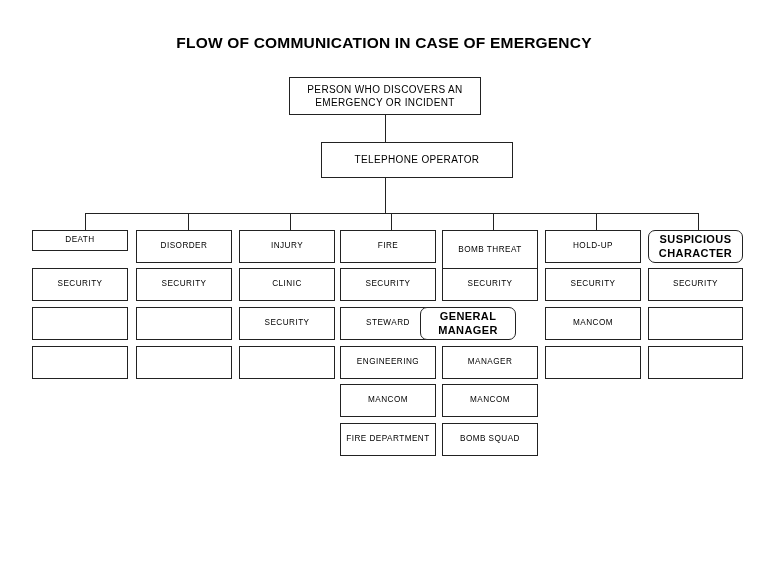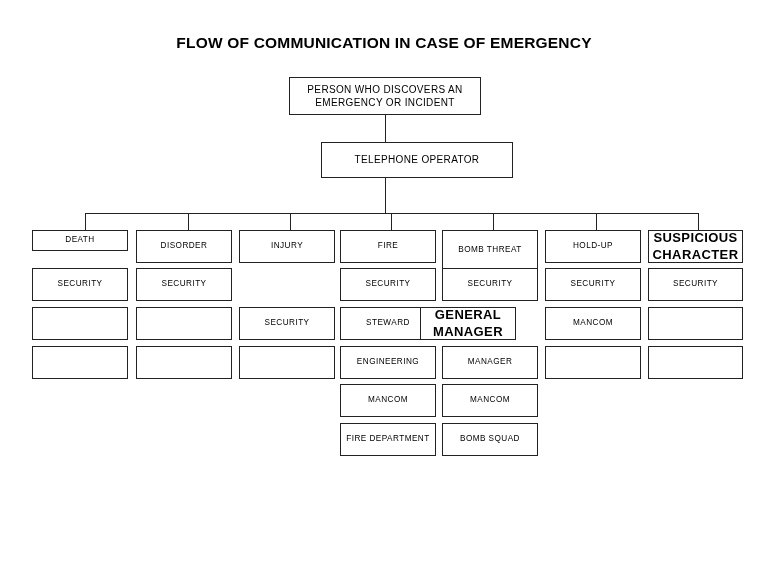--- a/index.html
+++ b/index.html
@@ -57,10 +57,11 @@
     letter-spacing: 0.35px;
   }
   .node-two-line {
-    font-size: 13px;
+    font-size: 11px;
     font-weight: bold;
     letter-spacing: 0.4px;
     line-height: 1.25;
+    border-radius: 7px;
   }
 
   

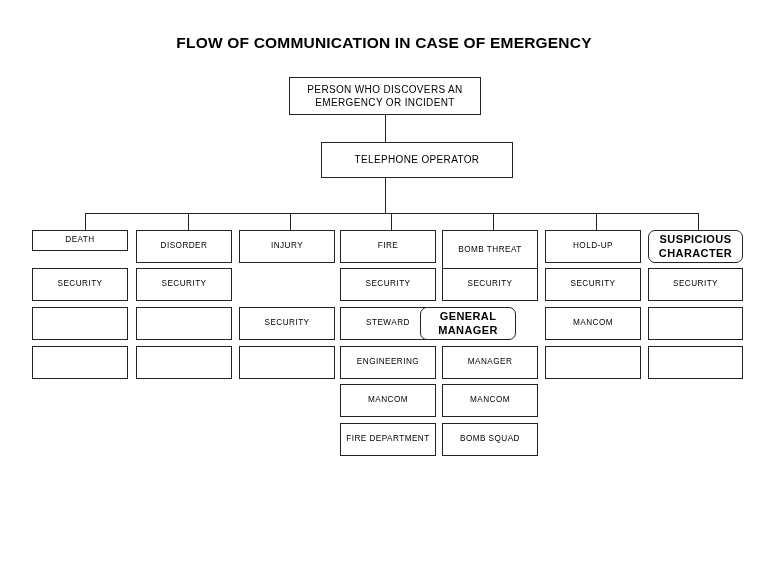--- a/index.html
+++ b/index.html
@@ -112,6 +112,7 @@
   <div class="node empty" style="left:136px; top:346px; width:96px; height:33px;"></div>
 
   <div class="node" style="left:239px; top:230px; width:96px; height:33px;">INJURY</div>
+  <div class="node" style="left:239px; top:268px; width:96px; height:33px;">CLINIC</div>
   <div class="node" style="left:239px; top:307px; width:96px; height:33px;">SECURITY</div>
   <div class="node empty" style="left:239px; top:346px; width:96px; height:33px;"></div>
 

